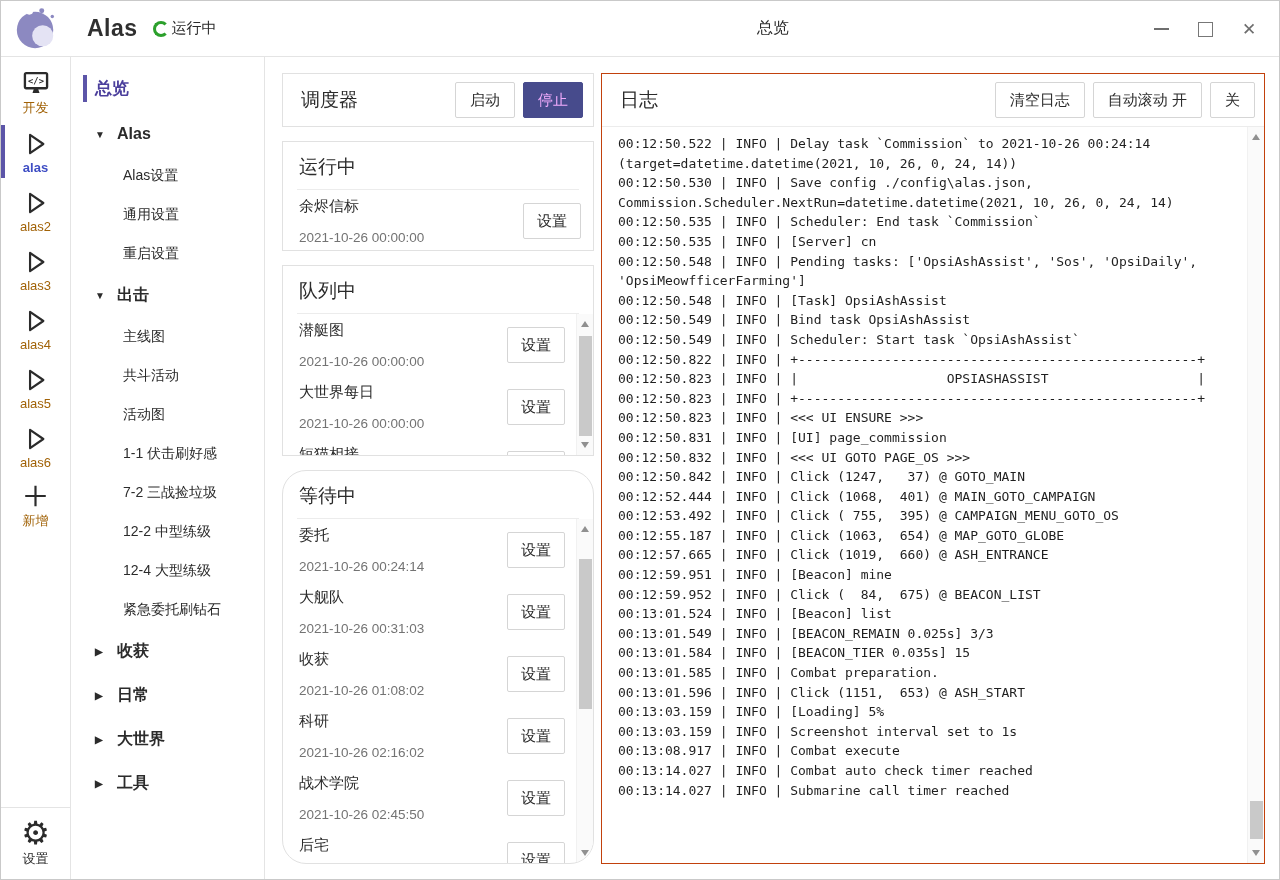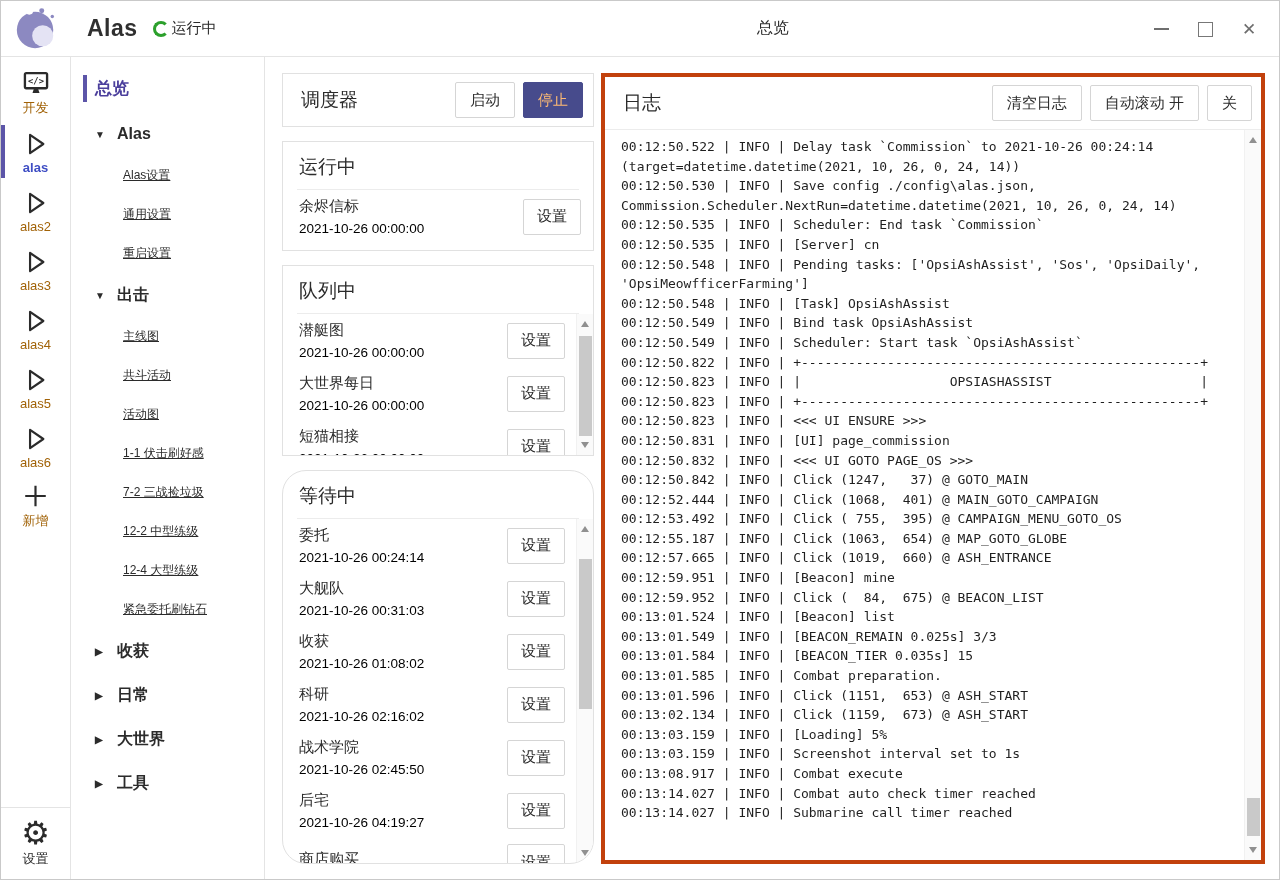--- a/index.html
+++ b/index.html
@@ -56,7 +56,7 @@
   .scheduler-card { height:54px; display:flex; align-items:center; padding:0 10px 0 18px; flex:none; }
   .scheduler-title { font-size:19px; flex:1; }
   .btn { height:36px; border:1px solid #d5d5d5; background:#fff; font-size:15px; color:#2b2b2b; padding:0 14px; border-radius:2px; font-family:inherit; cursor:pointer; }
-  .btn-stop { background:#474b8c; border-color:#474b8c; color:#fdba74; margin-left:8px; }
+  .btn-stop { background:#474b8c; border-color:#474b8c; color:#f0abfc; margin-left:8px; }
   .card-title { font-size:19px; color:#2b2b2b; padding:12px 16px 9px; }
   .divider { border-top:1px solid #ececec; margin:0 14px; }
   .task-row { display:flex; align-items:center; padding:7px 12px 7px 16px; }

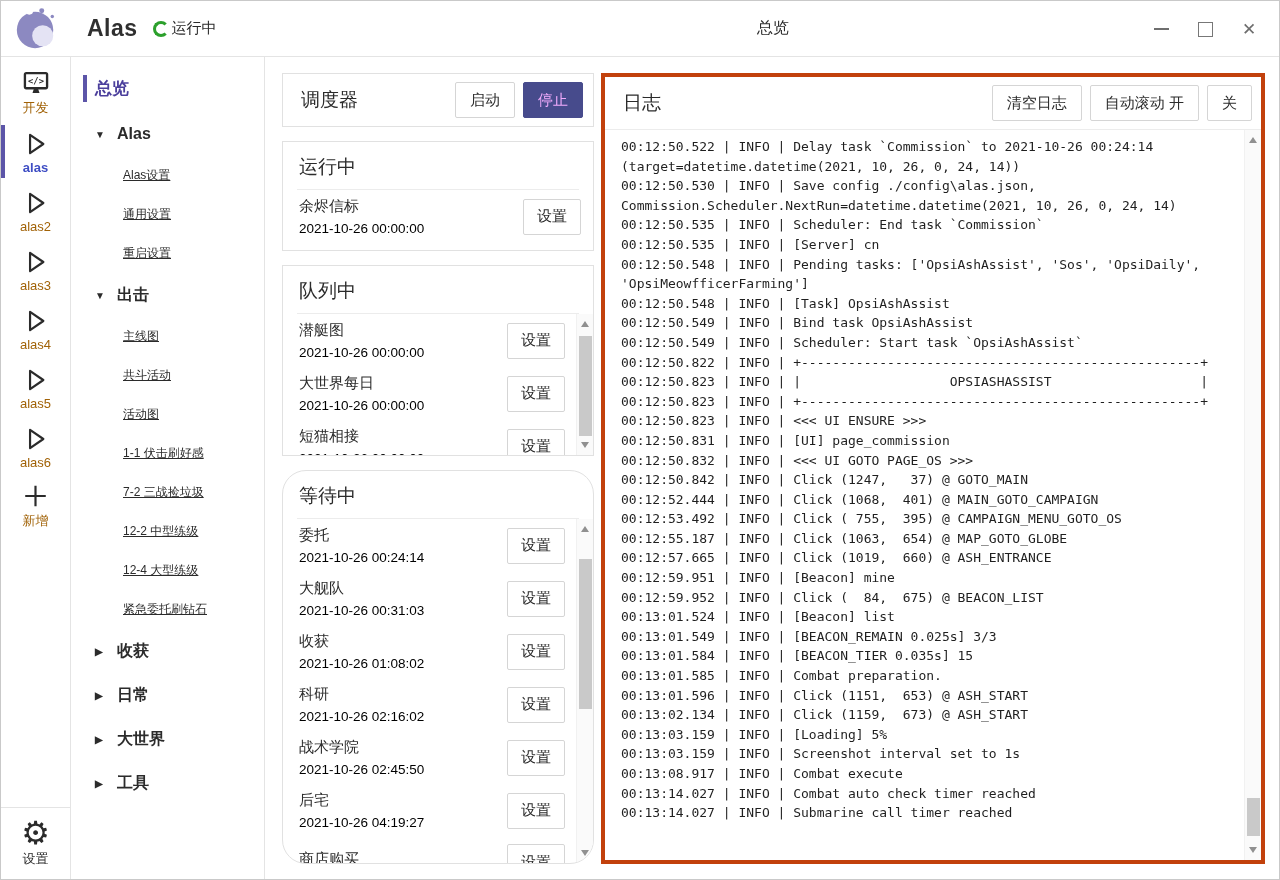--- a/index.html
+++ b/index.html
@@ -77,7 +77,7 @@
   .waiting-thumb { top:40px; height:150px; }
 
   
-  .log-panel { flex:1; margin:16px 14px 16px 0; border:4px solid #c2410c; display:flex; flex-direction:column; min-width:0; background:#fff; }
+  .log-panel { flex:1; margin:16px 14px 16px 0; border:1px solid #c2410c; display:flex; flex-direction:column; min-width:0; background:#fff; }
   .log-header { height:53px; display:flex; align-items:center; padding:0 9px 0 18px; border-bottom:1px solid #ececec; flex:none; }
   .log-title { font-size:19px; flex:1; }
   .log-header .btn { margin-left:8px; }

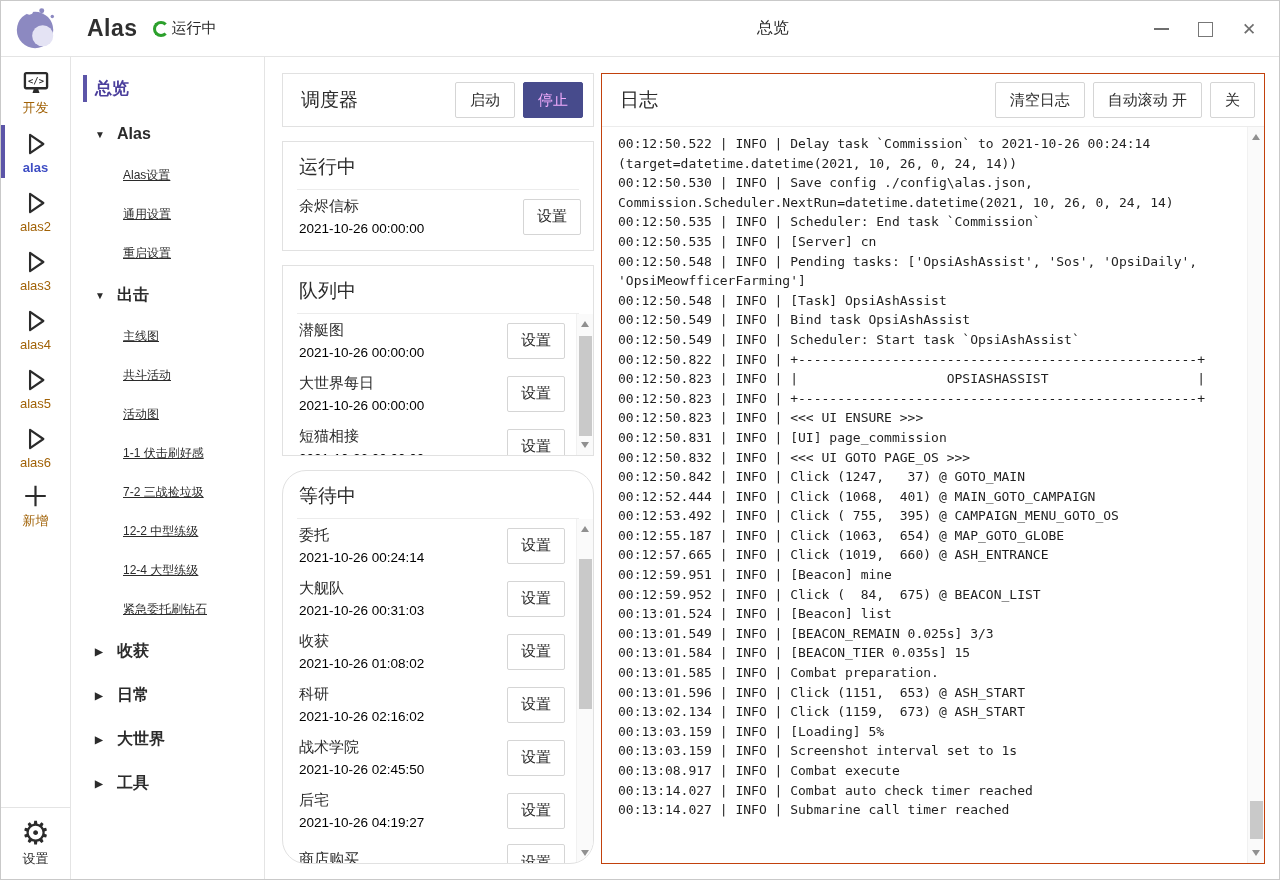--- a/index.html
+++ b/index.html
@@ -48,7 +48,7 @@
   .menu-row { display:flex; align-items:center; padding-left:24px; cursor:pointer; }
   .menu-row .caret { width:22px; font-size:10px; color:#2b2b2b; }
   .row-group { font-weight:700; font-size:16px; height:44px; }
-  .row-child { font-size:12px; height:39px; padding-left:30px;text-decoration:underline; }
+  .row-child { font-size:14px; height:39px; padding-left:30px; }
 
   
   .middle { width:336px; padding:16px 7px 16px 17px; display:flex; flex-direction:column; gap:14px; }

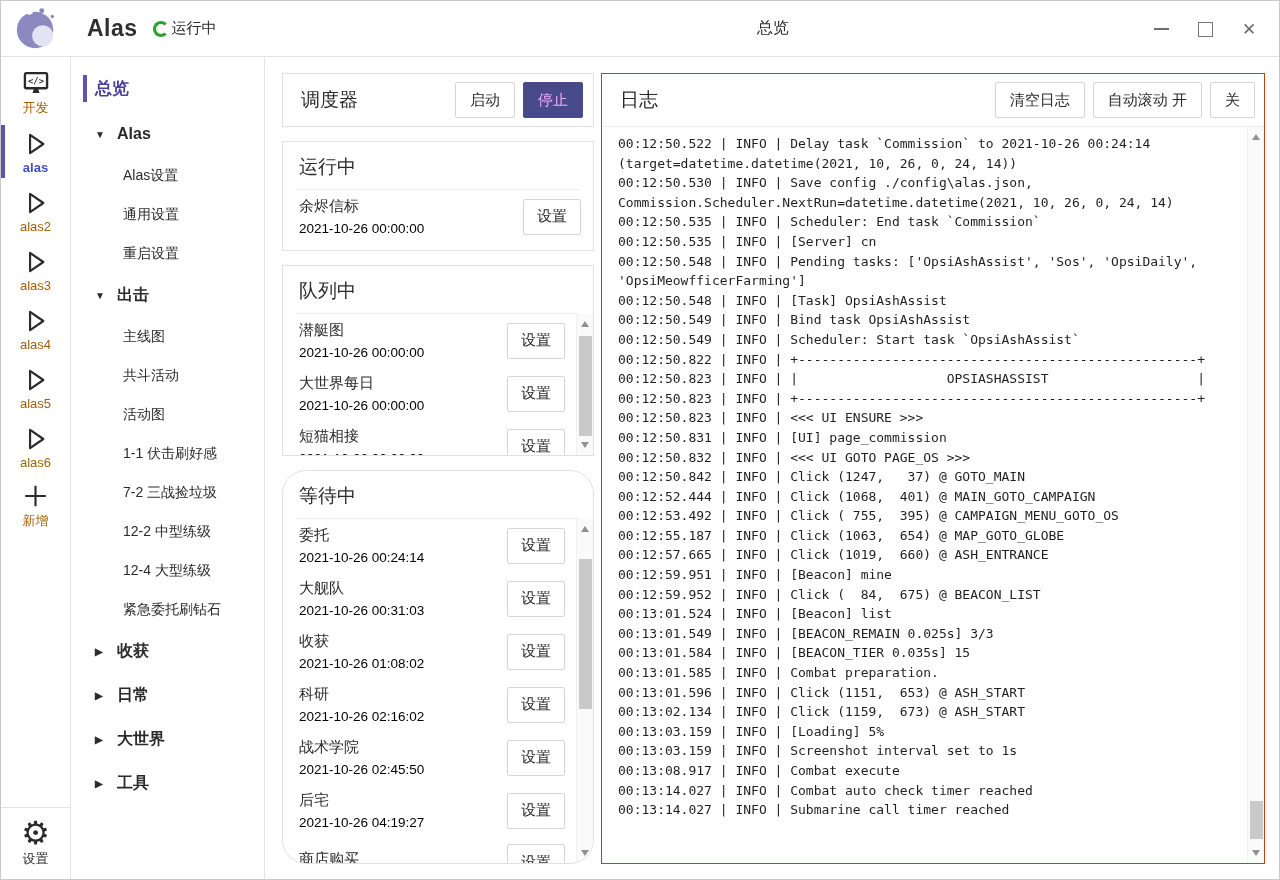--- a/index.html
+++ b/index.html
@@ -62,7 +62,7 @@
   .task-row { display:flex; align-items:center; padding:7px 12px 7px 16px; }
   .task-info { flex:1; min-width:0; }
   .task-name { font-size:15px; color:#2b2b2b; }
-  .task-time { font-size:13.5px; color:#000000; margin-top:5px; }
+  .task-time { font-size:13.5px; color:#737373; margin-top:14px; }
   .btn-settings { width:58px; padding:0; flex:none; }
   .running-card { height:110px; flex:none; }
   .pending-card { height:191px; flex:none; display:flex; flex-direction:column; overflow:hidden; }

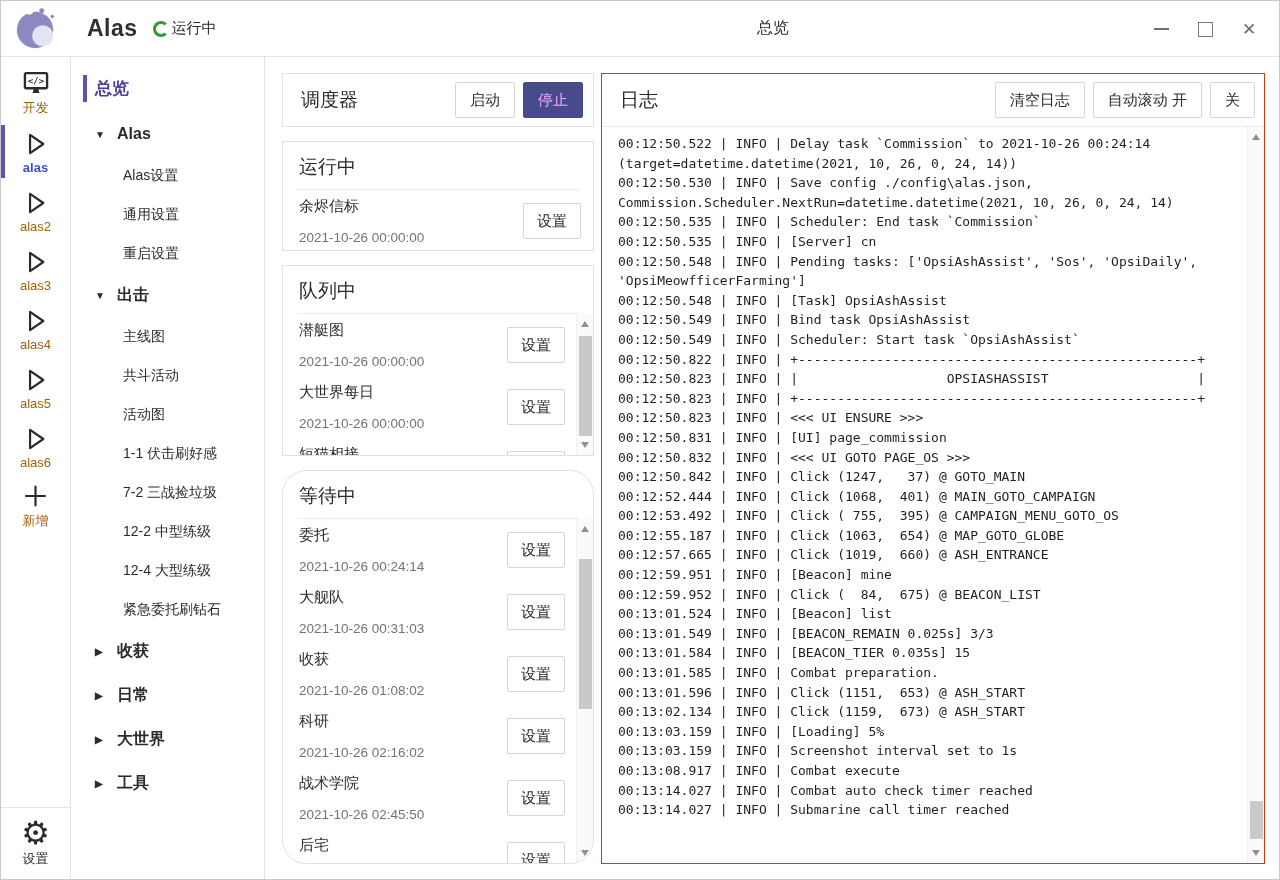--- a/index.html
+++ b/index.html
@@ -490,7 +490,6 @@
 
           <div class="log-line">00:13:01.596 | INFO | Click (1151,  653) @ ASH_START</div>
 
-          <div class="log-line">00:13:02.134 | INFO | Click (1159,  673) @ ASH_START</div>
 
           <div class="log-line">00:13:03.159 | INFO | [Loading] 5%</div>
 

